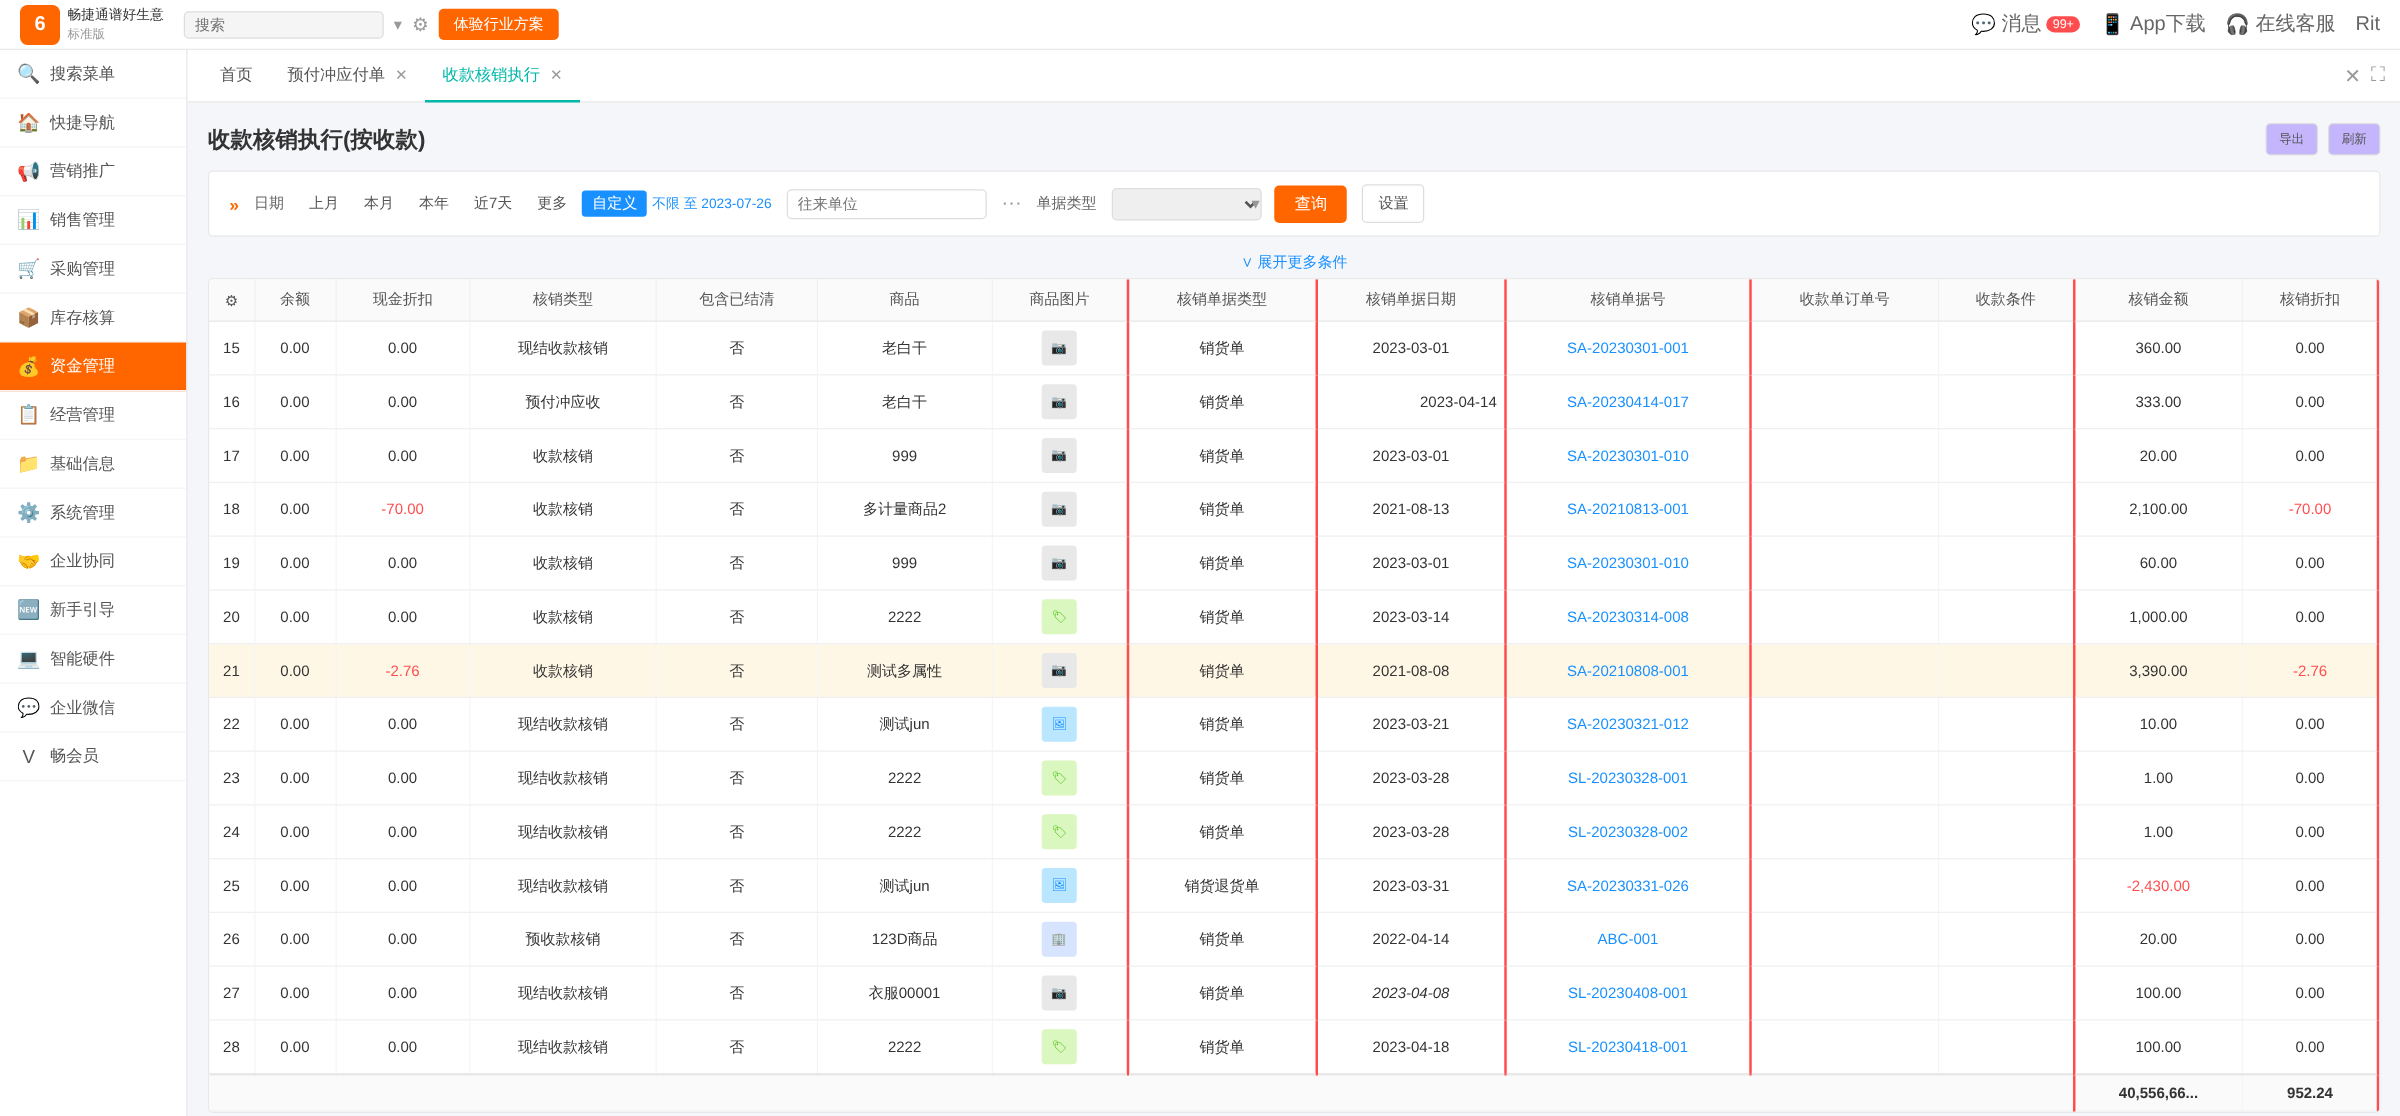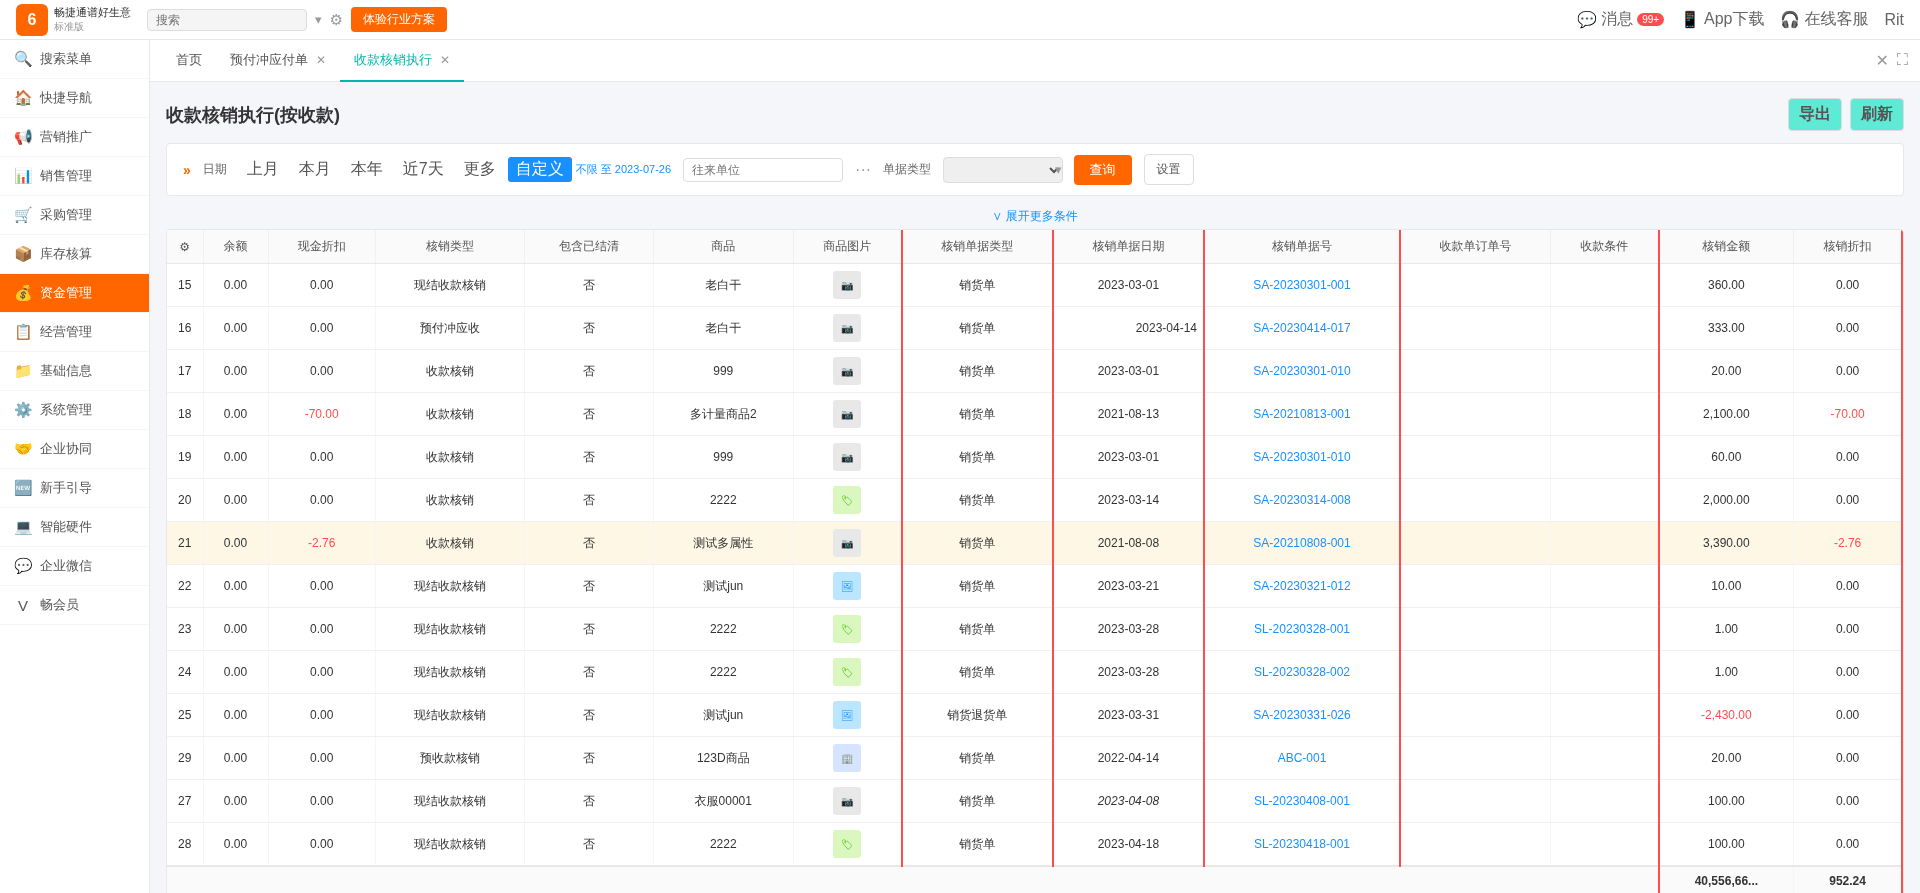--- a/index.html
+++ b/index.html
@@ -116,11 +116,10 @@
       padding: 5px 10px;
       border: 1px solid #ddd;
       border-radius: 4px;
-      background: #5eead4;
+      background: #c4b5fd;
       cursor: pointer;
-      font-size: 16px;
+      font-size: 10px;
       color: #555;
-      font-weight: bold;
     }
 
     

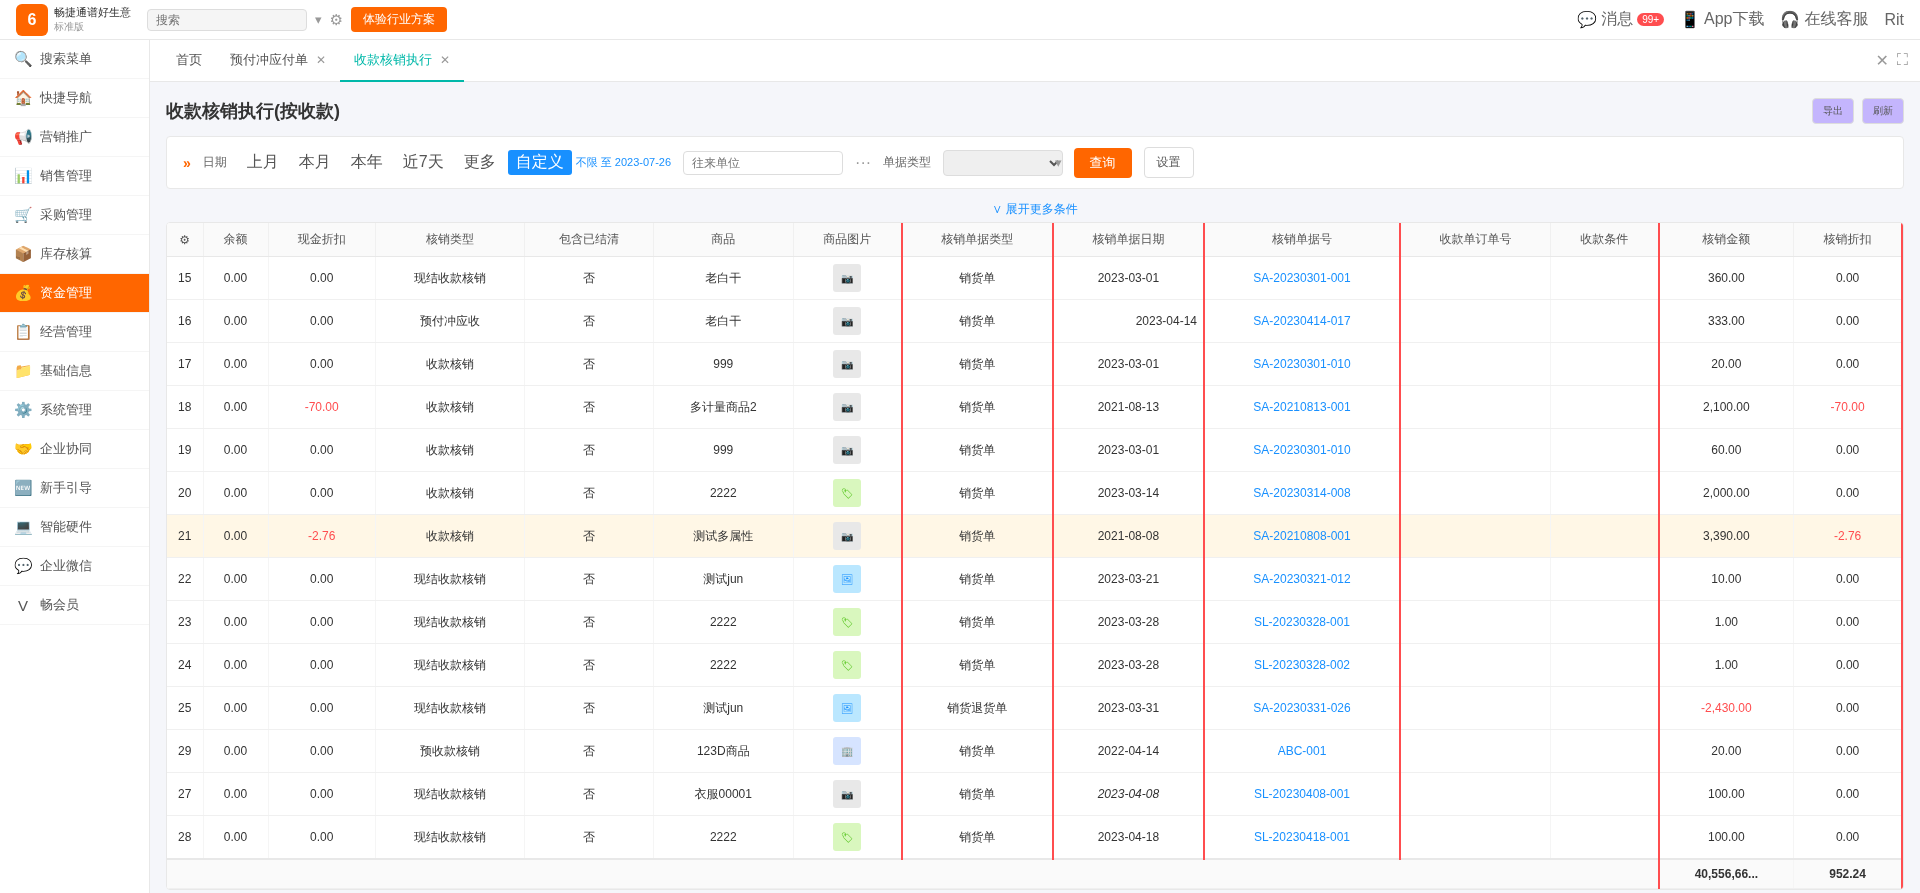--- a/index.html
+++ b/index.html
@@ -137,7 +137,7 @@
       padding: 2px 8px;
       border-radius: 3px;
       cursor: pointer;
-      font-size: 16px;
+      font-size: 12px;
       color: #555;
     }
     .date-opt.custom { background: #1890ff; color: #fff; border-radius: 3px; }

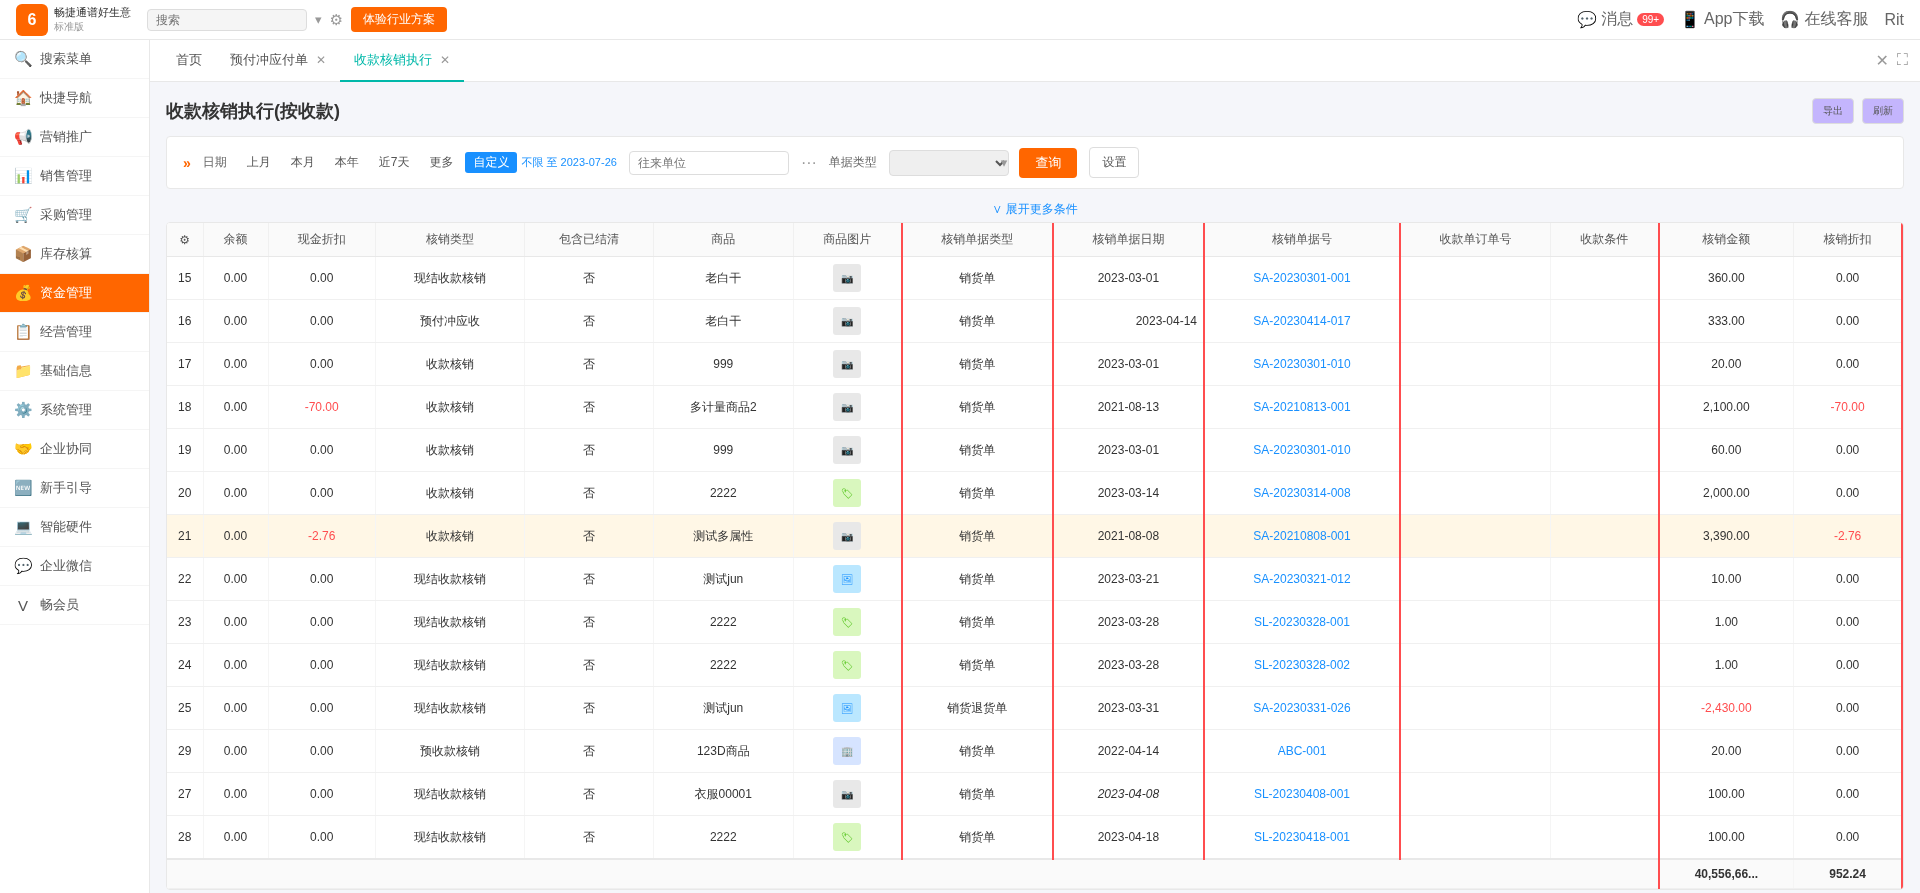--- a/index.html
+++ b/index.html
@@ -559,7 +559,7 @@
     </td>
     <td></td>
     <td></td>
-    <td style="border-left:2px solid #ff4d4f;" class="">2,000.00</td>
+    <td style="border-left:2px solid #ff4d4f;" class="">1,000.00</td>
     <td style="border-right:2px solid #ff4d4f;" class="">0.00</td>
   </tr>
                 <tr class="highlighted">

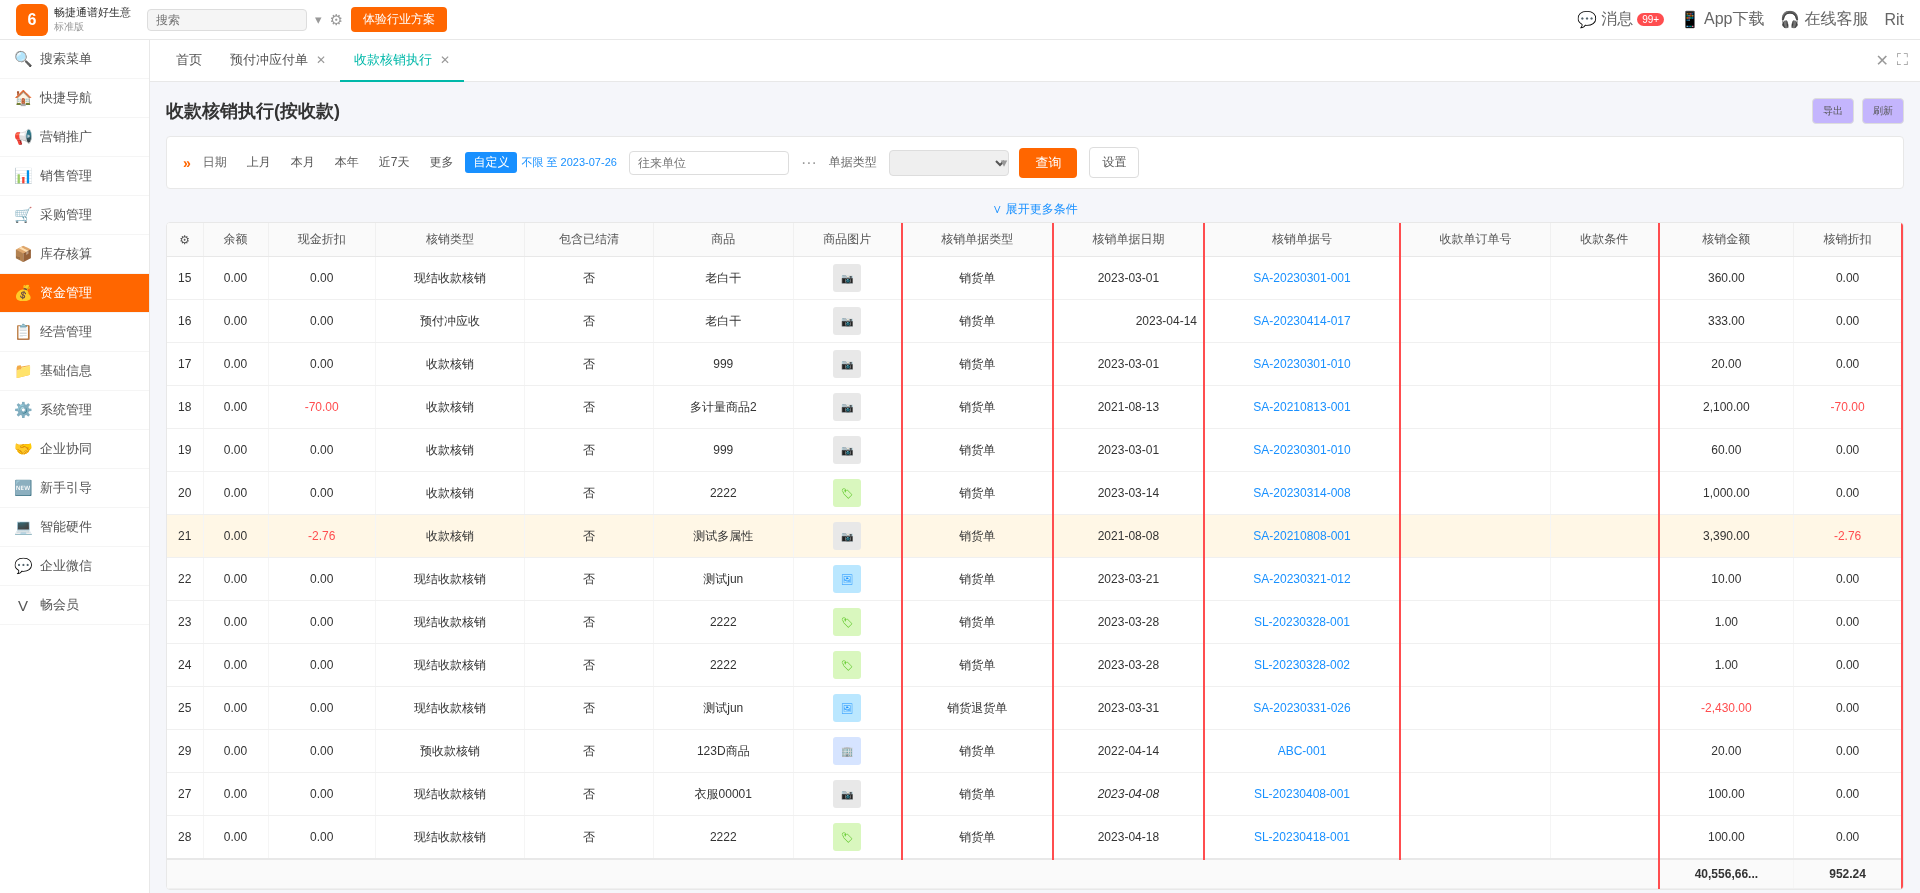--- a/index.html
+++ b/index.html
@@ -673,7 +673,7 @@
     <td style="border-right:2px solid #ff4d4f;" class="">0.00</td>
   </tr>
                 <tr>
-    <td>29</td>
+    <td>26</td>
     <td>0.00</td>
     <td class="">0.00</td>
     <td>预收款核销</td>

